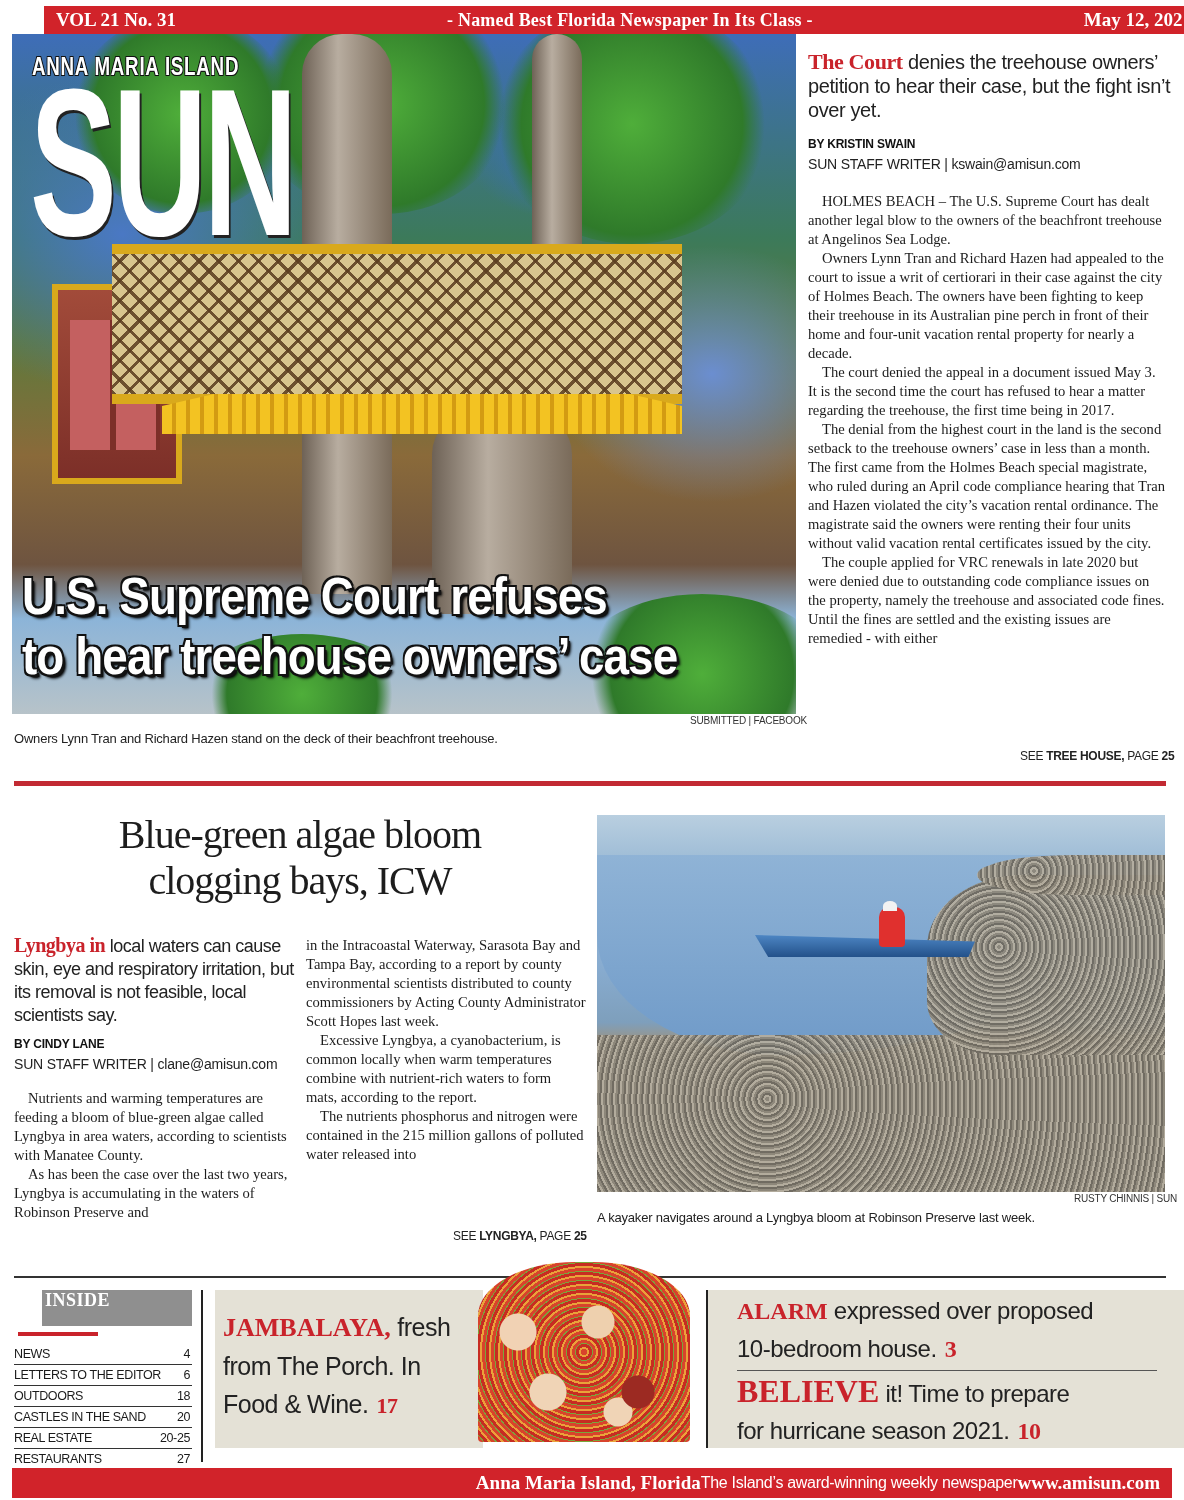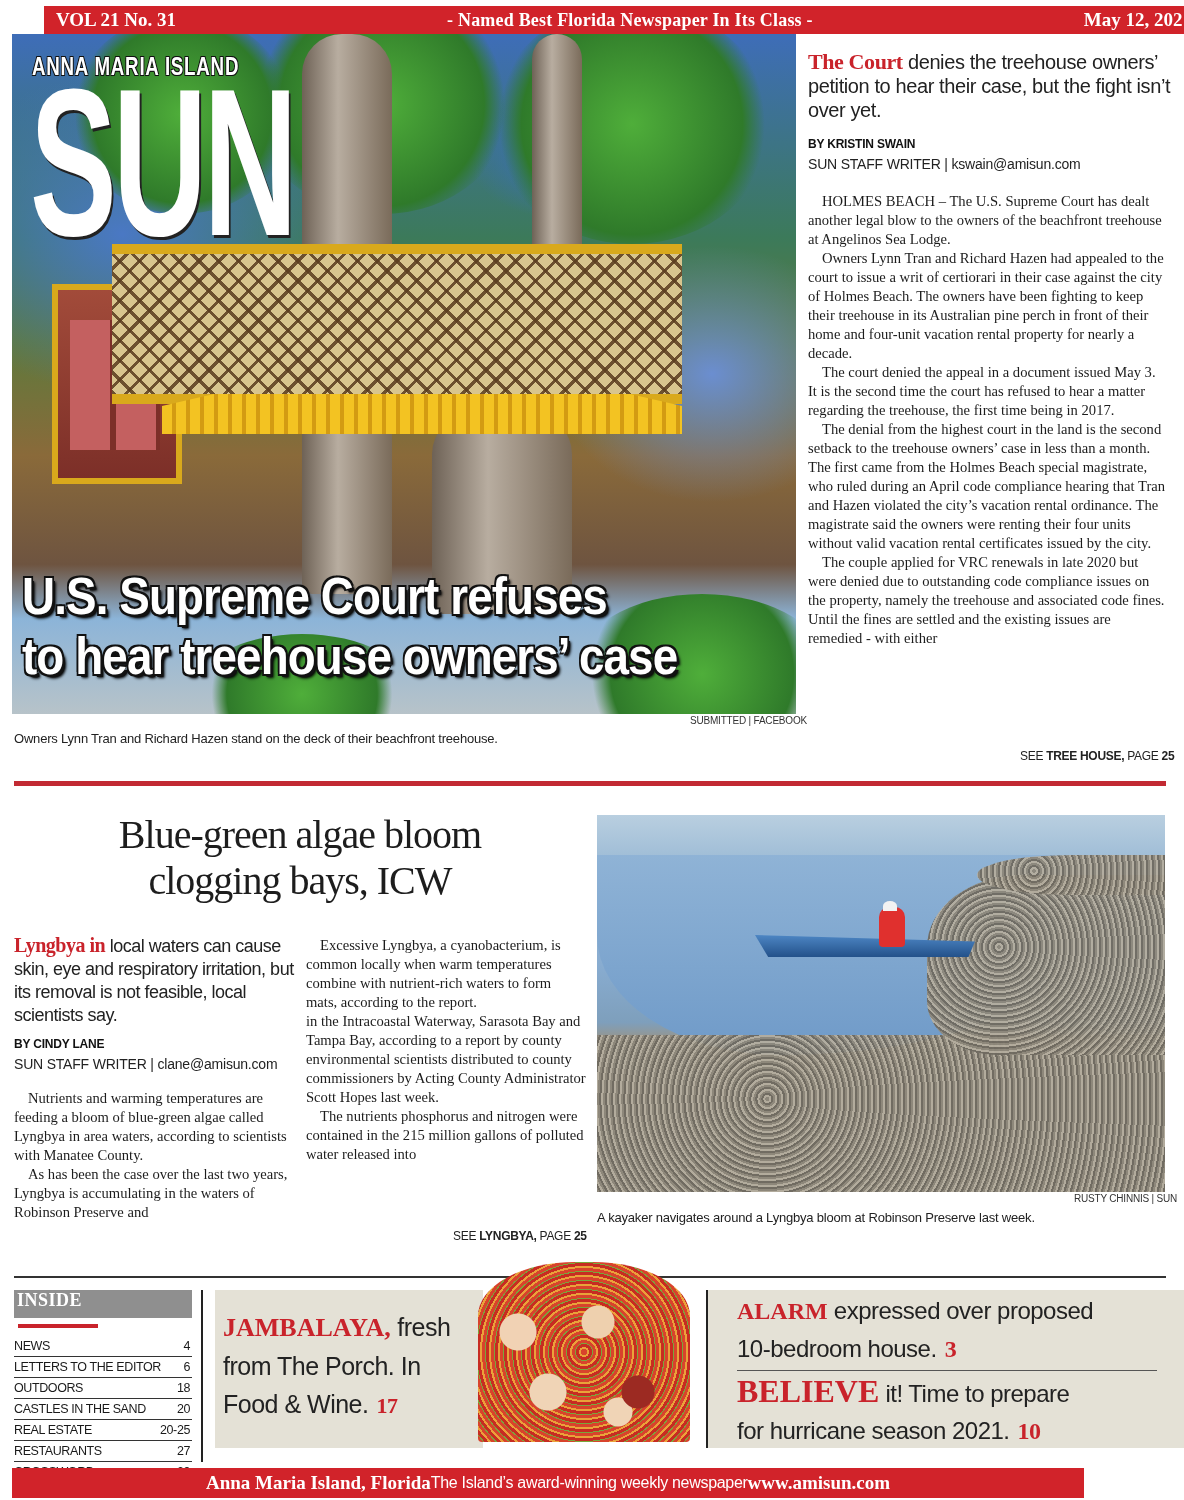--- a/index.html
+++ b/index.html
@@ -275,8 +275,8 @@
 </div>
 
 <div class="abs body-text" style="left:306px;top:936px;width:280px;">
+  <p style="text-indent:0">in the Intracoastal Waterway, Sarasota Bay and Tampa Bay, according to a report by county environmental scientists distributed to county commissioners by Acting County Administrator Scott Hopes last week.</p>
   <p>Excessive Lyngbya, a cyanobacterium, is common locally when warm temperatures combine with nutrient-rich waters to form mats, according to the report.</p>
-  <p style="text-indent:0">in the Intracoastal Waterway, Sarasota Bay and Tampa Bay, according to a report by county environmental scientists distributed to county commissioners by Acting County Administrator Scott Hopes last week.</p>
   <p>The nutrients phosphorus and nitrogen were contained in the 215 million gallons of polluted water released into</p>
 </div>
 

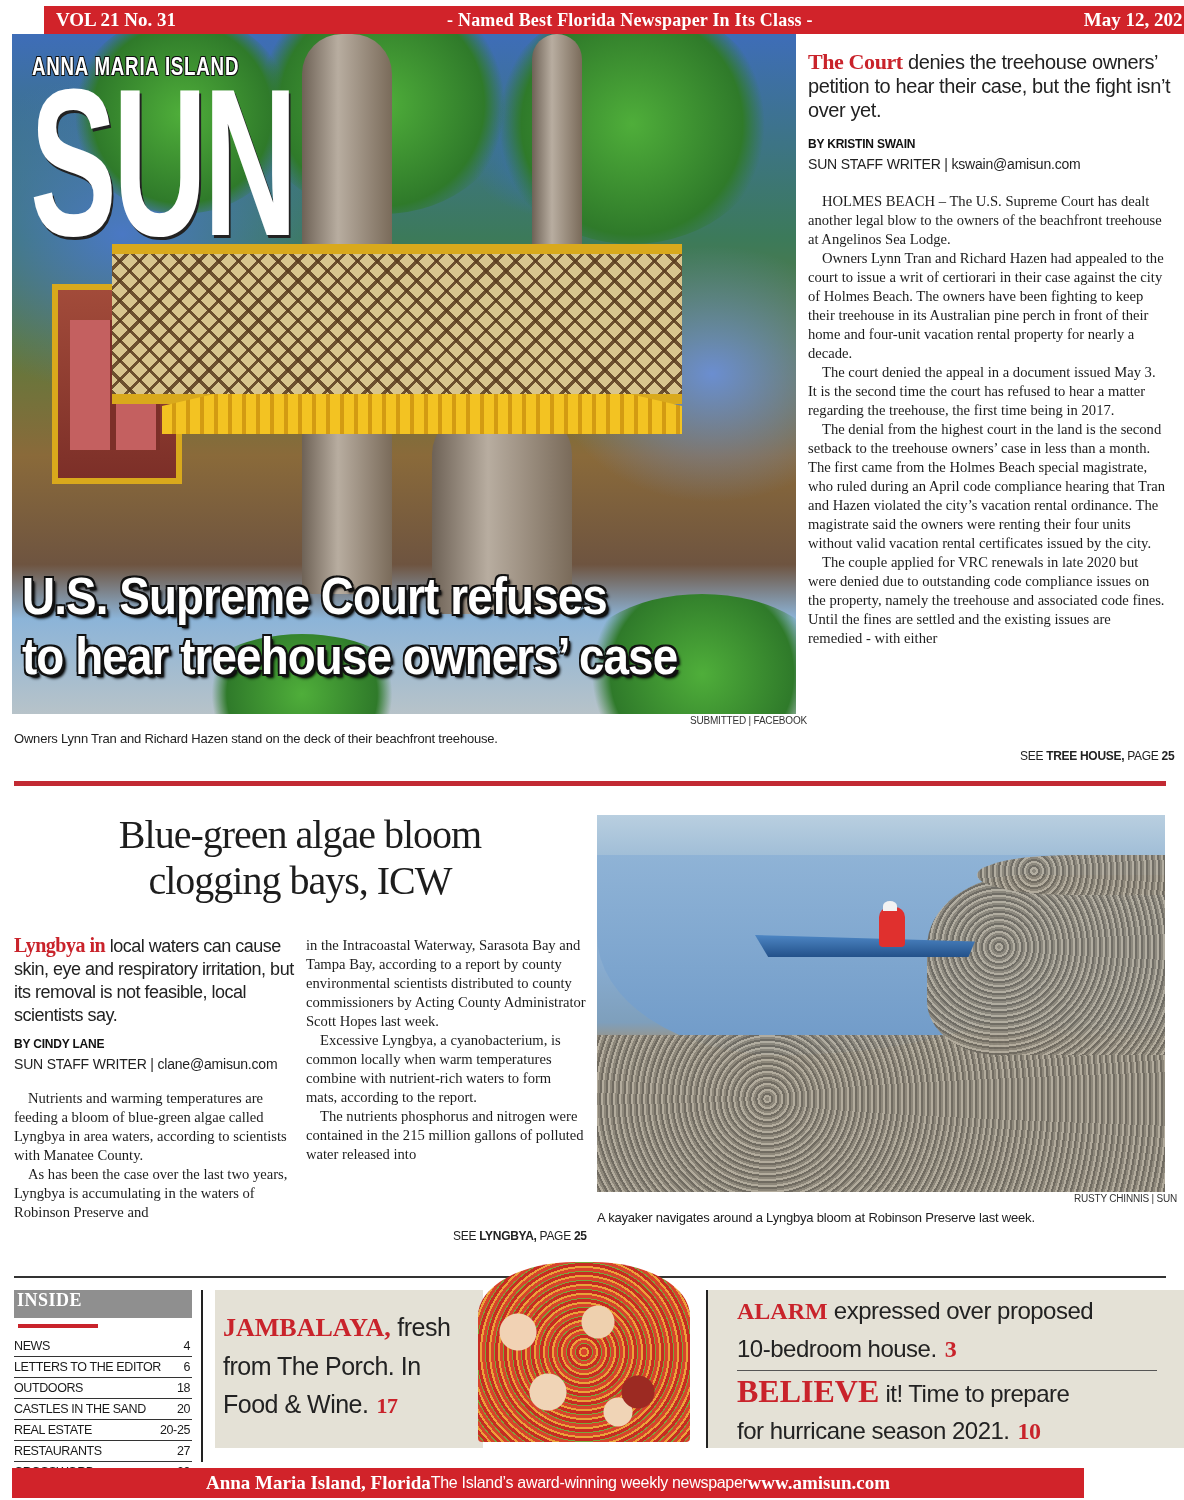--- a/index.html
+++ b/index.html
@@ -163,9 +163,9 @@
     left: 14px; top: 1290px; width: 178px;
   }
   .inside-head {
-    background: #8f8f8f; color: #fff; height: 28px;
+    background: #8f8f8f; color: #fff; height: 36px;
     font-family: "Liberation Serif", serif; font-weight: bold; font-size: 18px; line-height: 20px;
-    padding-left: 3px; letter-spacing: 0.5px;
+    padding-left: 3px; letter-spacing: 0.5px; margin-left: 28px;
   }
   .inside-accent { width: 80px; height: 4px; background: #c9232b; margin-top: 6px; margin-bottom: 8px; margin-left: 4px; }
   .inside-row {

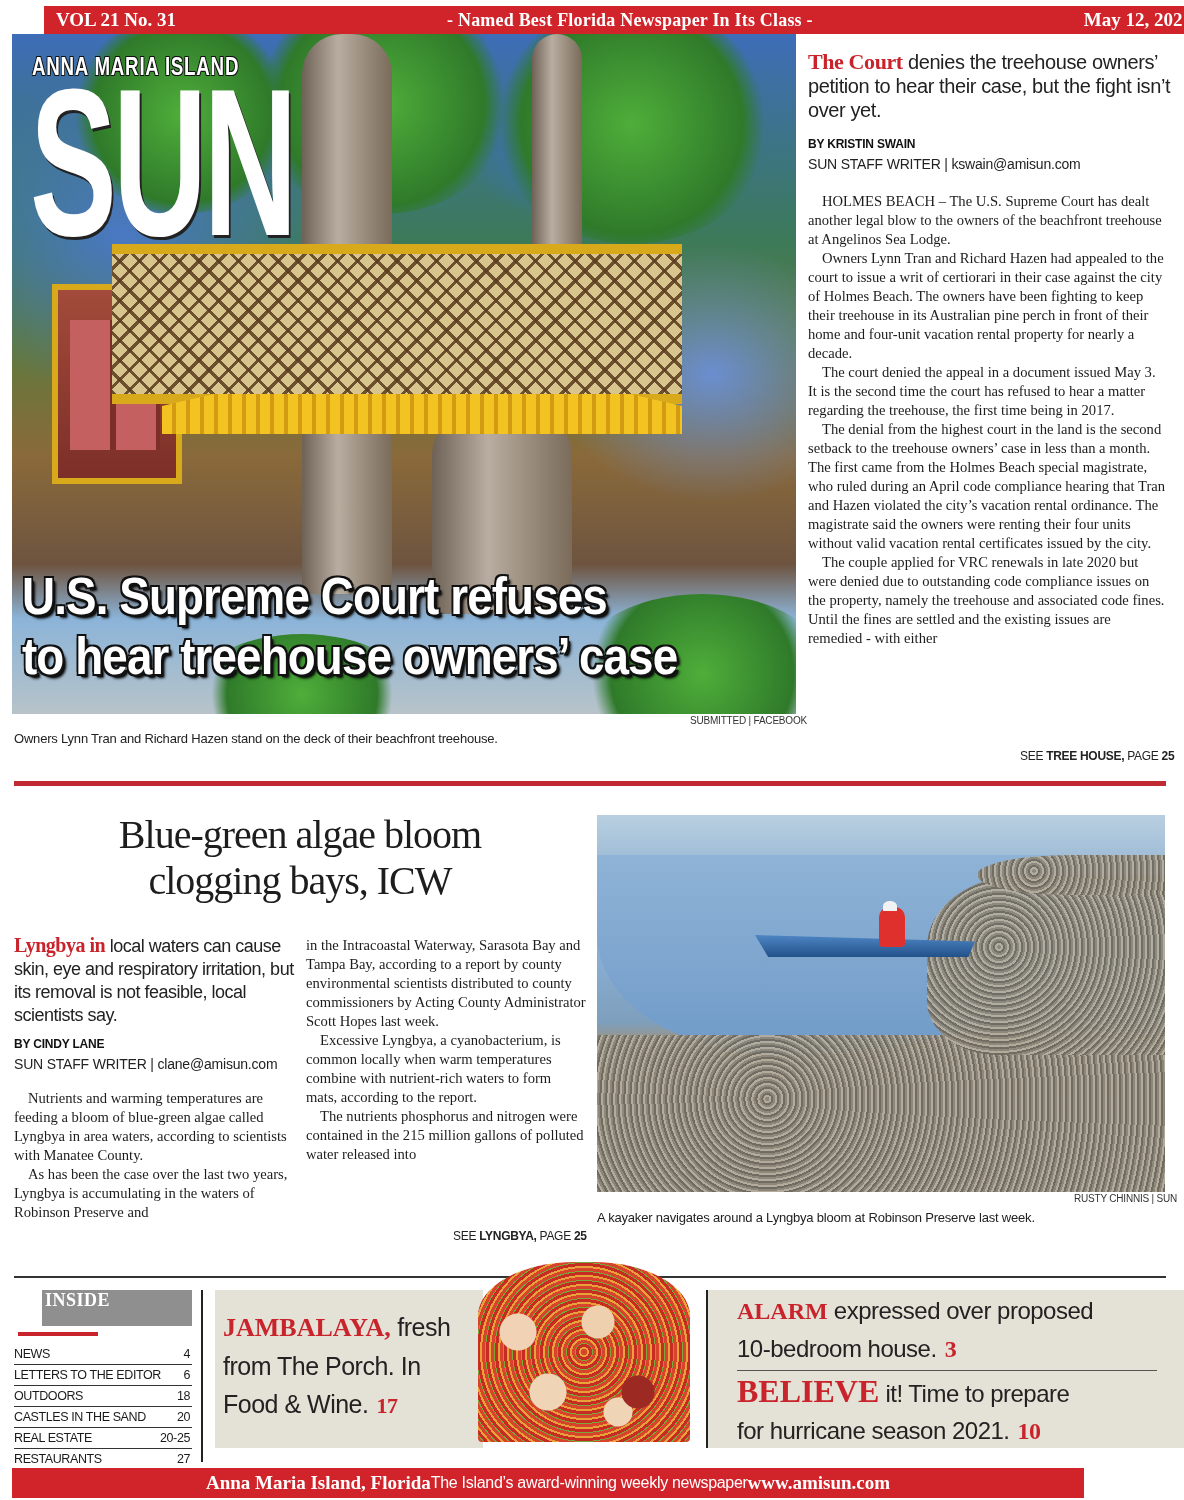--- a/index.html
+++ b/index.html
@@ -195,9 +195,9 @@
   }
 
   .footer {
-    left: 12px; top: 1468px; width: 1072px; height: 30px;
+    left: 12px; top: 1468px; width: 1160px; height: 30px;
     background: #d1232a; color: #fff;
-    display: flex; align-items: center; justify-content: center; padding: 0 12px;
+    display: flex; align-items: center; justify-content: flex-end; padding: 0 12px;
   }
   .footer .left, .footer .right { font-family: "Liberation Serif", serif; font-weight: bold; font-size: 19px; }
   .footer .mid { font-family: "Liberation Sans", sans-serif; font-size: 16px; letter-spacing: -0.3px; }

